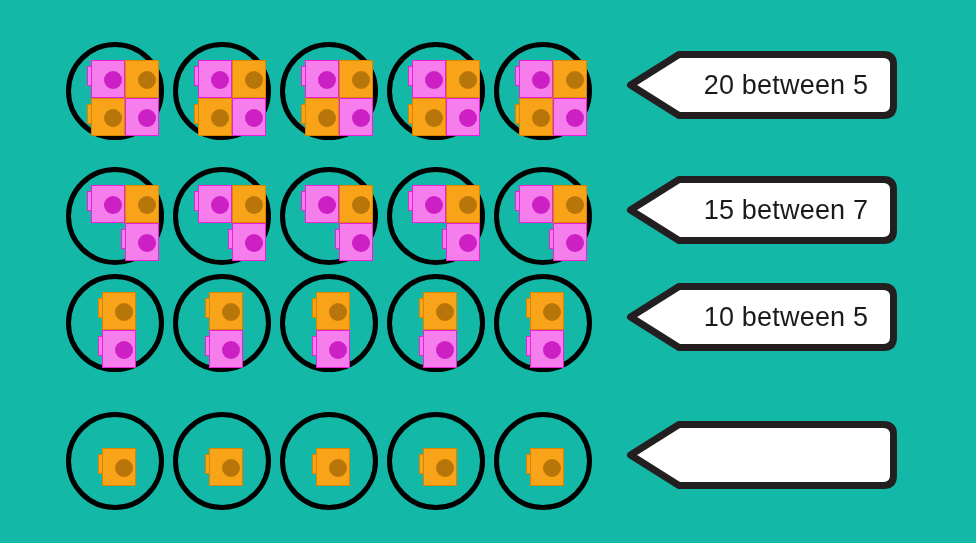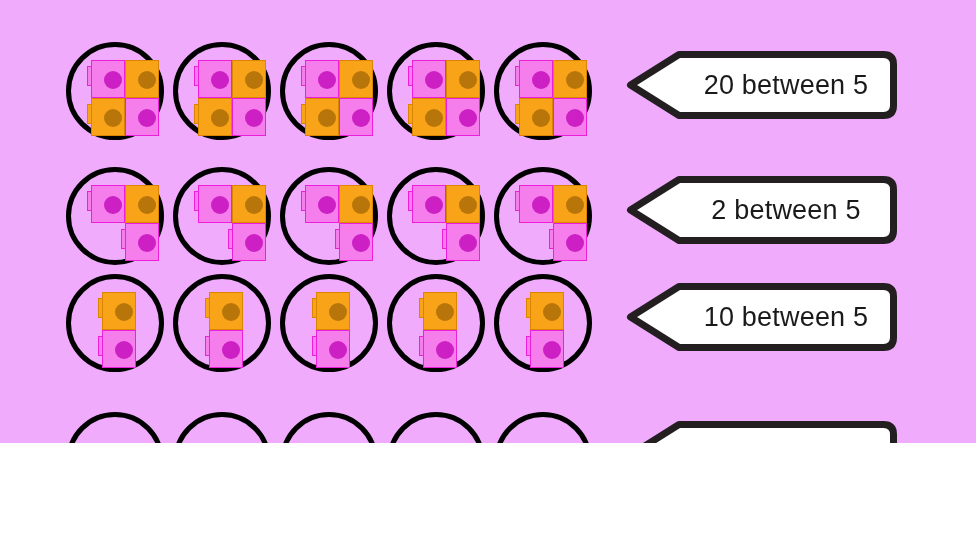--- a/index.html
+++ b/index.html
@@ -10,8 +10,8 @@
   #stage {
     position: relative;
     width: 976px;
-    height: 443px;
-    background: #f0abfc;
+    height: 543px;
+    background: #14b8a6;
     overflow: hidden;
     font-family: "Liberation Sans", sans-serif;
   }

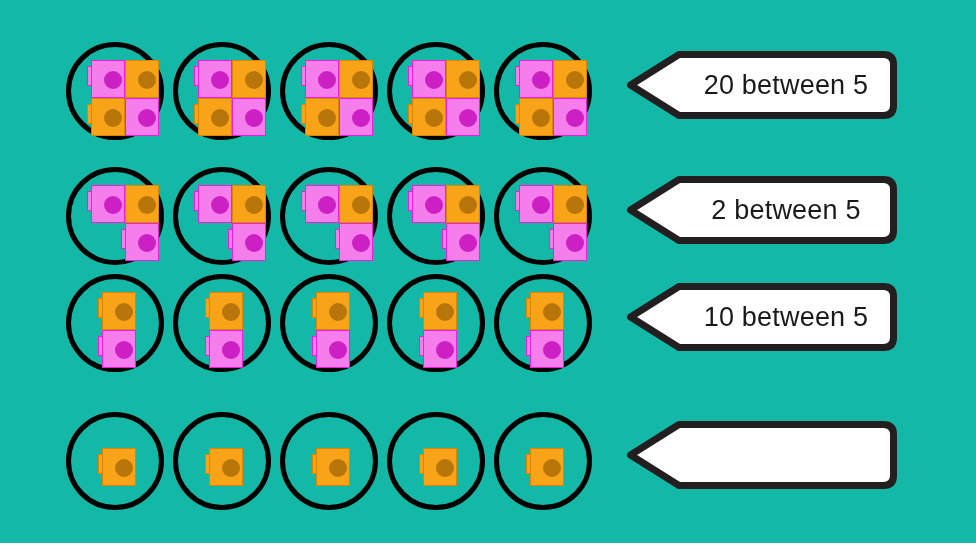--- a/index.html
+++ b/index.html
@@ -370,7 +370,7 @@
         <svg width="272" height="70" viewBox="0 0 272 70">
           <path d="M 54 4.5 H 258.5 Q 268.5 4.5 268.5 14.5 V 55.5 Q 268.5 65.5 258.5 65.5 H 54 L 5.5 35 Z" fill="#ffffff" stroke="#231f20" stroke-width="7" stroke-linejoin="round"></path>
         </svg>
-        <div class="banner-label">2 between 5</div>
+        <div class="banner-label">15 between 7</div>
       </div>
     </div>
     <div class="row" style="top: 274px; padding-left: 16px;">

